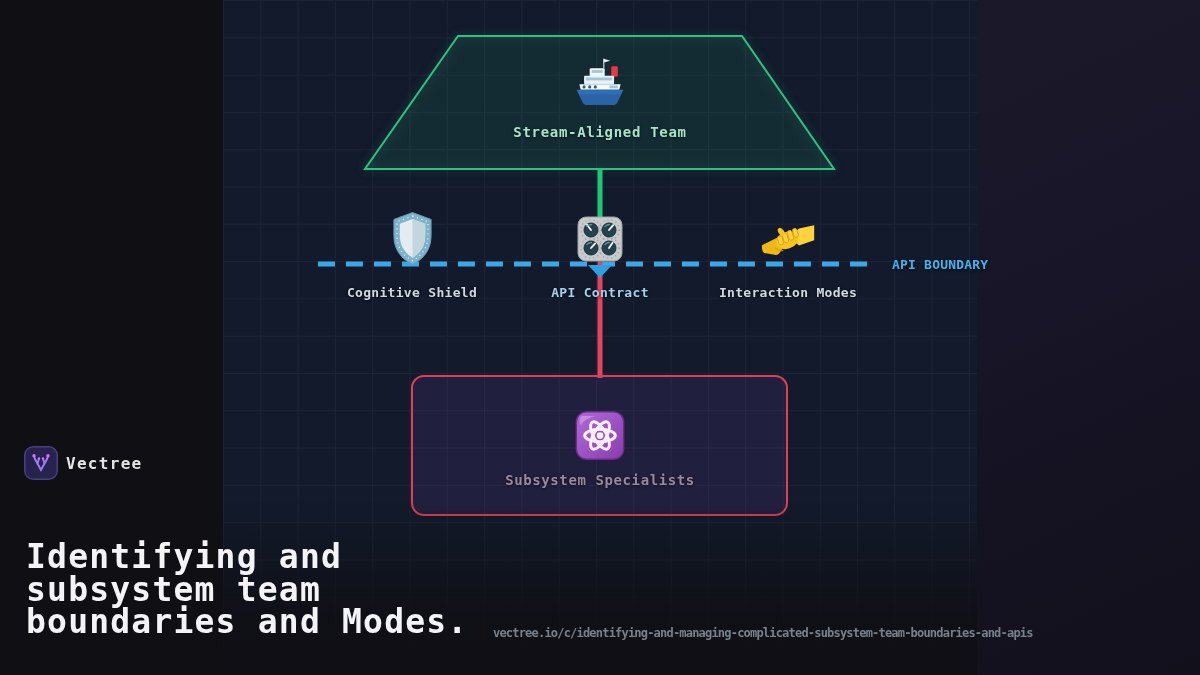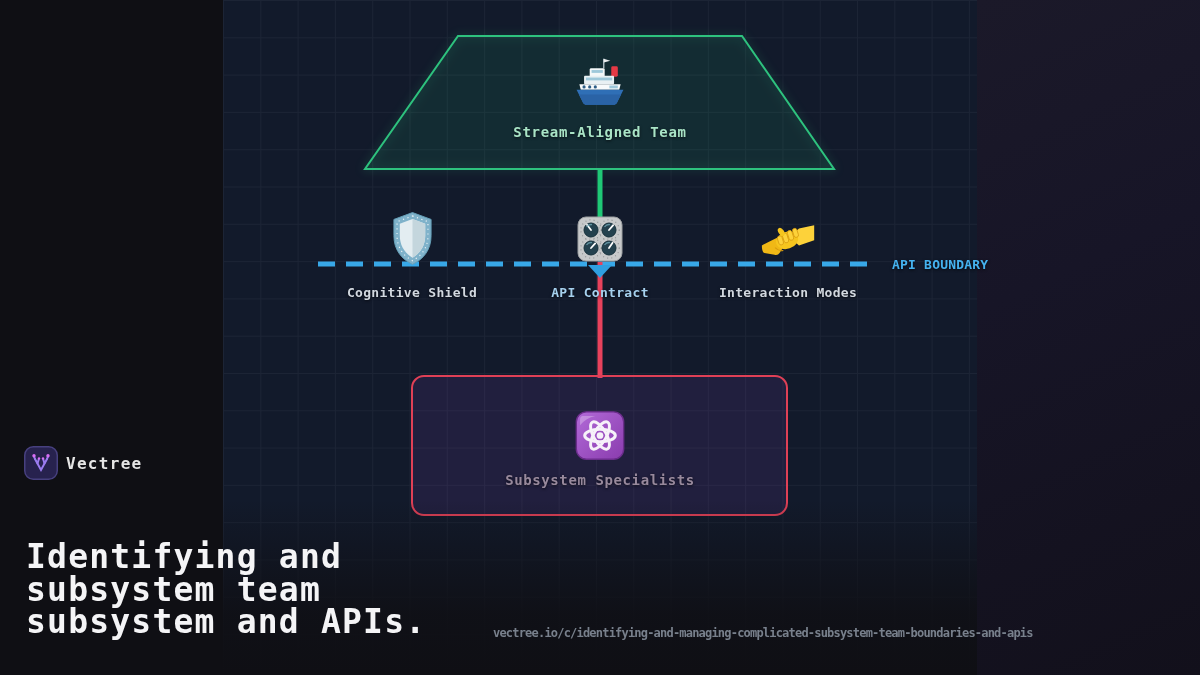--- a/index.html
+++ b/index.html
@@ -190,7 +190,7 @@
   <div class="big-title">
     <div>Identifying and</div>
     <div>subsystem team</div>
-    <div>subsystem and APIs.</div>
+    <div>boundaries and Modes.</div>
   </div>
 
   <div class="foot-url">vectree.io/c/identifying-and-managing-complicated-subsystem-team-boundaries-and-apis</div>

